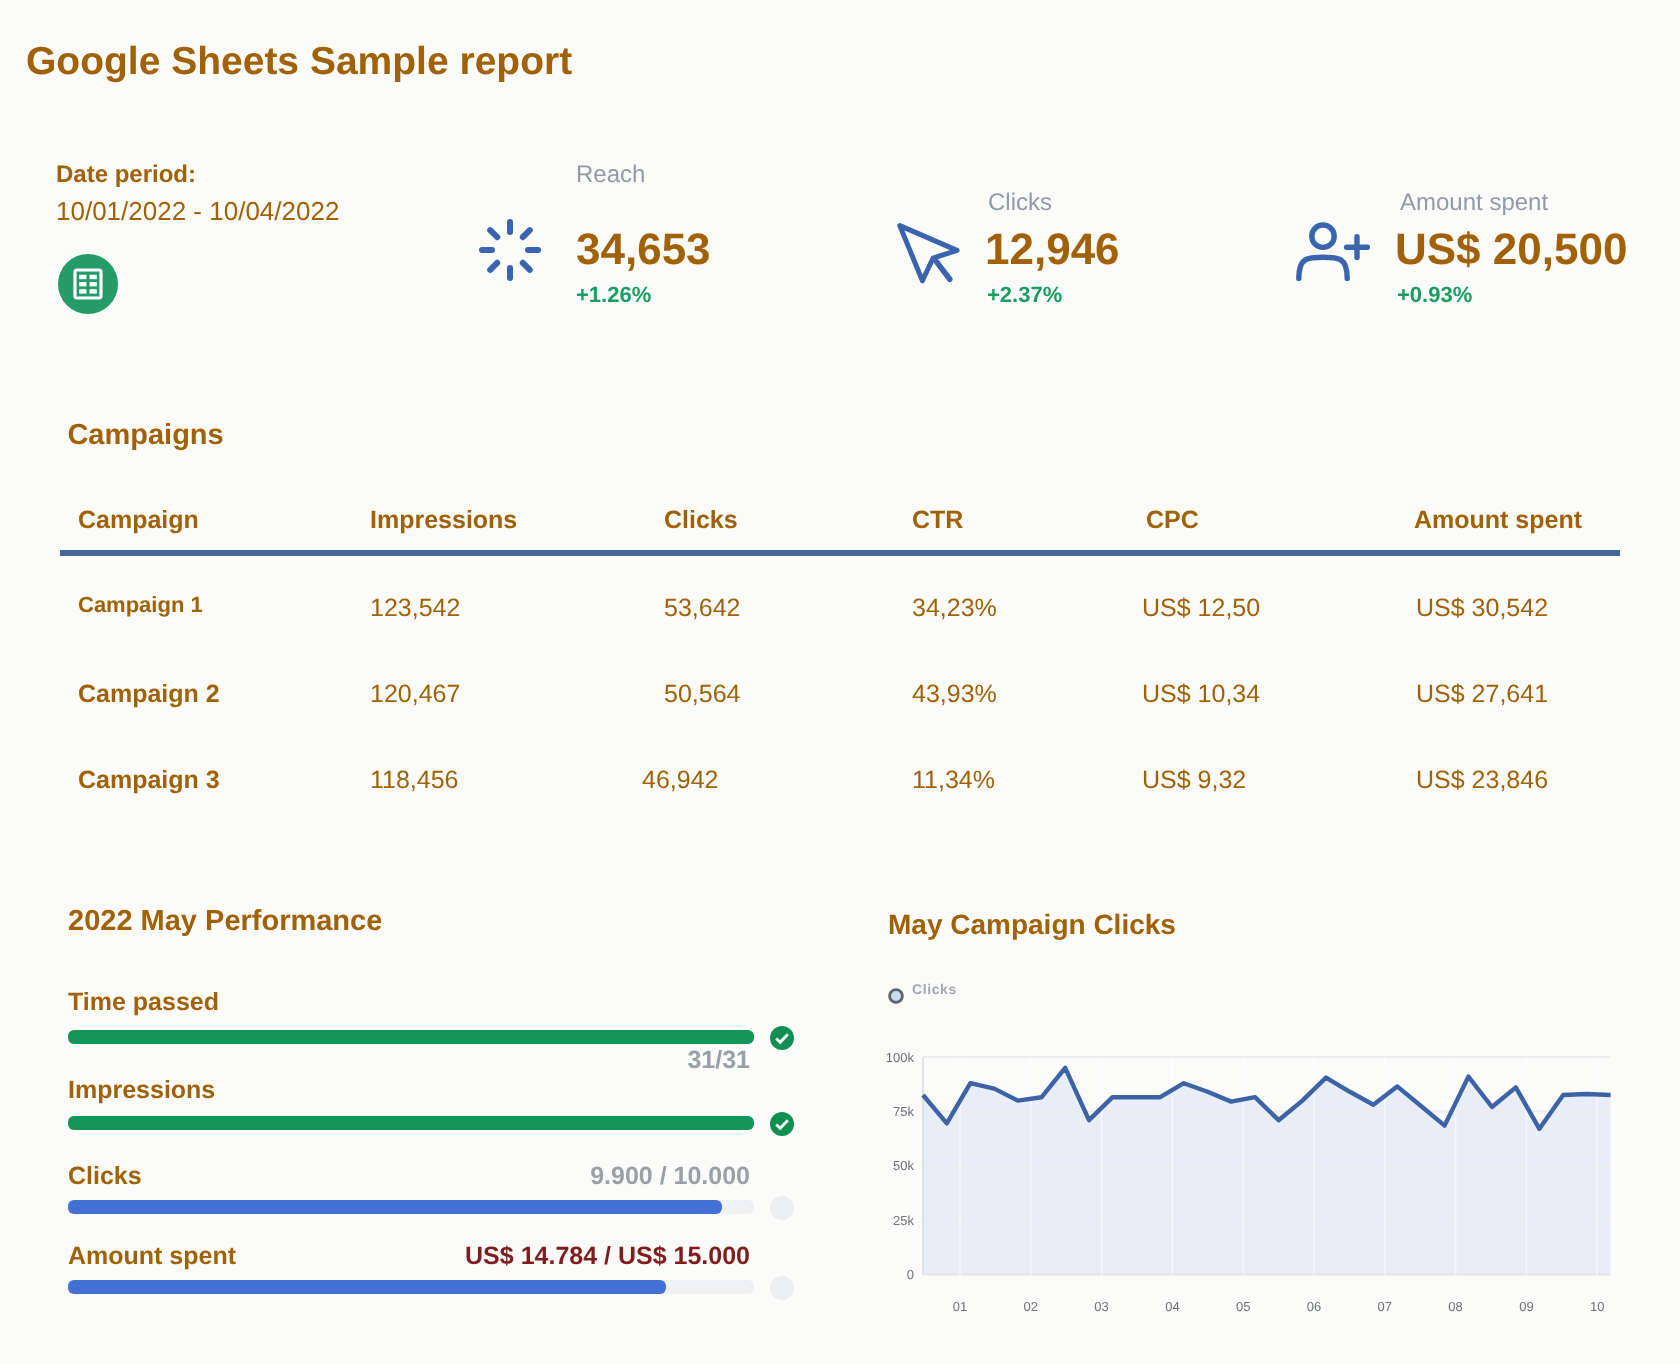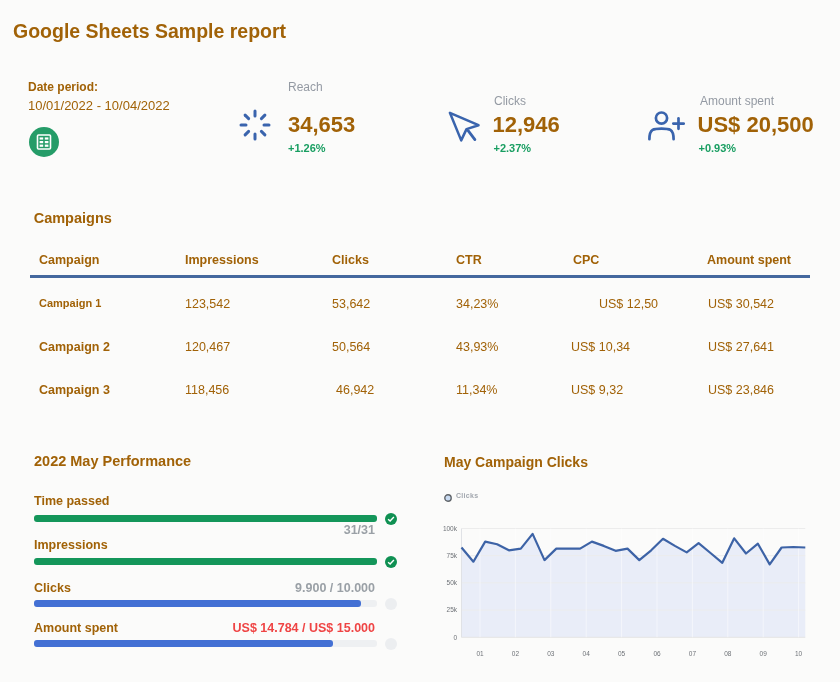--- a/index.html
+++ b/index.html
@@ -83,7 +83,7 @@
   <div class="abs dark" style="left:185px; top:297px; font-size:12.5px;">123,542</div>
   <div class="abs dark" style="left:332px; top:297px; font-size:12.5px;">53,642</div>
   <div class="abs dark" style="left:456px; top:297px; font-size:12.5px;">34,23%</div>
-  <div class="abs dark" style="left:571px; top:297px; font-size:12.5px;margin-left:28px;">US$ 12,50</div>
+  <div class="abs dark" style="left:571px; top:297px; font-size:12.5px;">US$ 12,50</div>
   <div class="abs dark" style="left:708px; top:297px; font-size:12.5px;">US$ 30,542</div>
 
   <div class="abs dark" style="left:39px; top:340px; font-size:12.5px; font-weight:bold;">Campaign 2</div>

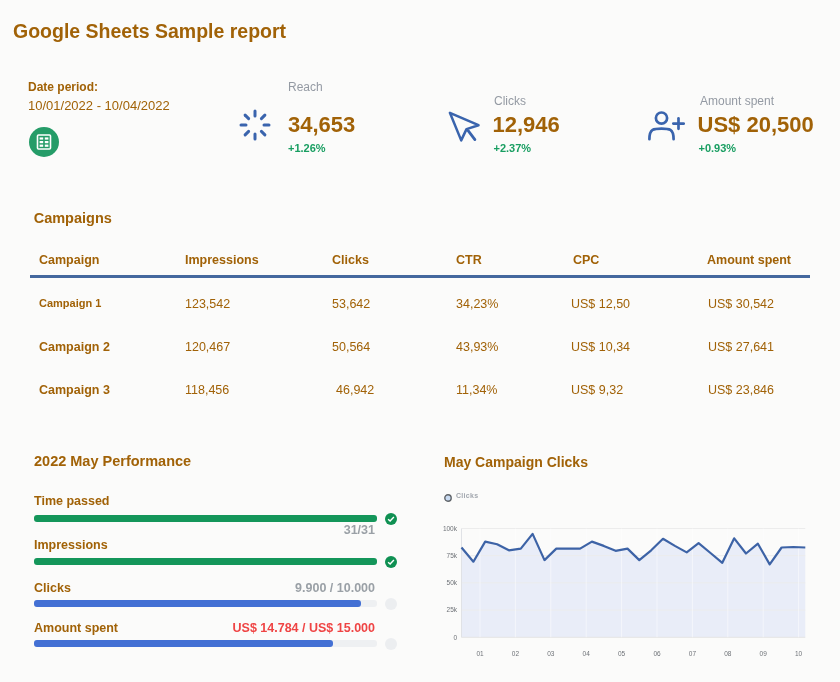--- a/index.html
+++ b/index.html
@@ -95,7 +95,7 @@
 
   <div class="abs dark" style="left:39px; top:383px; font-size:12.5px; font-weight:bold;">Campaign 3</div>
   <div class="abs dark" style="left:185px; top:383px; font-size:12.5px;">118,456</div>
-  <div class="abs dark" style="left:336px; top:383px; font-size:12.5px;">46,942</div>
+  <div class="abs dark" style="left:321px; top:383px; font-size:12.5px;">46,942</div>
   <div class="abs dark" style="left:456px; top:383px; font-size:12.5px;">11,34%</div>
   <div class="abs dark" style="left:571px; top:383px; font-size:12.5px;">US$ 9,32</div>
   <div class="abs dark" style="left:708px; top:383px; font-size:12.5px;">US$ 23,846</div>

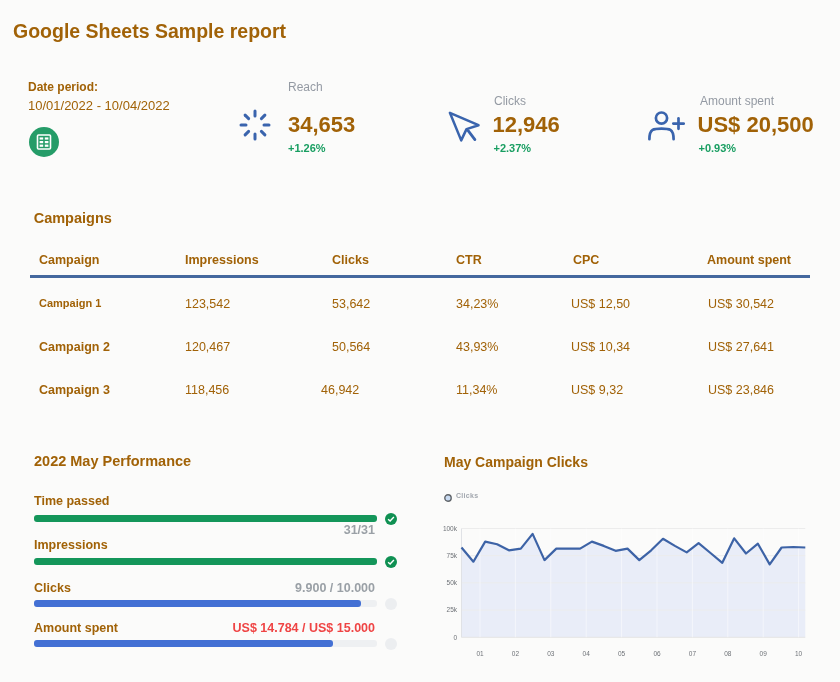--- a/index.html
+++ b/index.html
@@ -126,7 +126,7 @@
     </svg>
 
   <div class="abs dark" style="left:34px; top:620.5px; font-size:12.5px; font-weight:bold;">Amount spent</div>
-  <div class="abs" style="left:34px; top:620.5px; width:341px; font-size:12.5px; font-weight:bold; color:#ef4444; text-align:right;">US$ 14.784 / US$ 15.000</div>
+  <div class="abs" style="left:34px; top:620.5px; width:341px; font-size:12.5px; font-weight:bold; color:#7f1d1d; text-align:right;">US$ 14.784 / US$ 15.000</div>
   <div class="abs" style="left:34px; top:640px; width:343px; height:6.5px; background:#eef0f2; border-radius:3px;"></div>
   <div class="abs" style="left:34px; top:640px; width:299px; height:6.5px; background:#4370d4; border-radius:3px;"></div>
   <svg class="abs" style="left:385.3px; top:638.3px;" width="12" height="12" viewBox="0 0 12 12">

